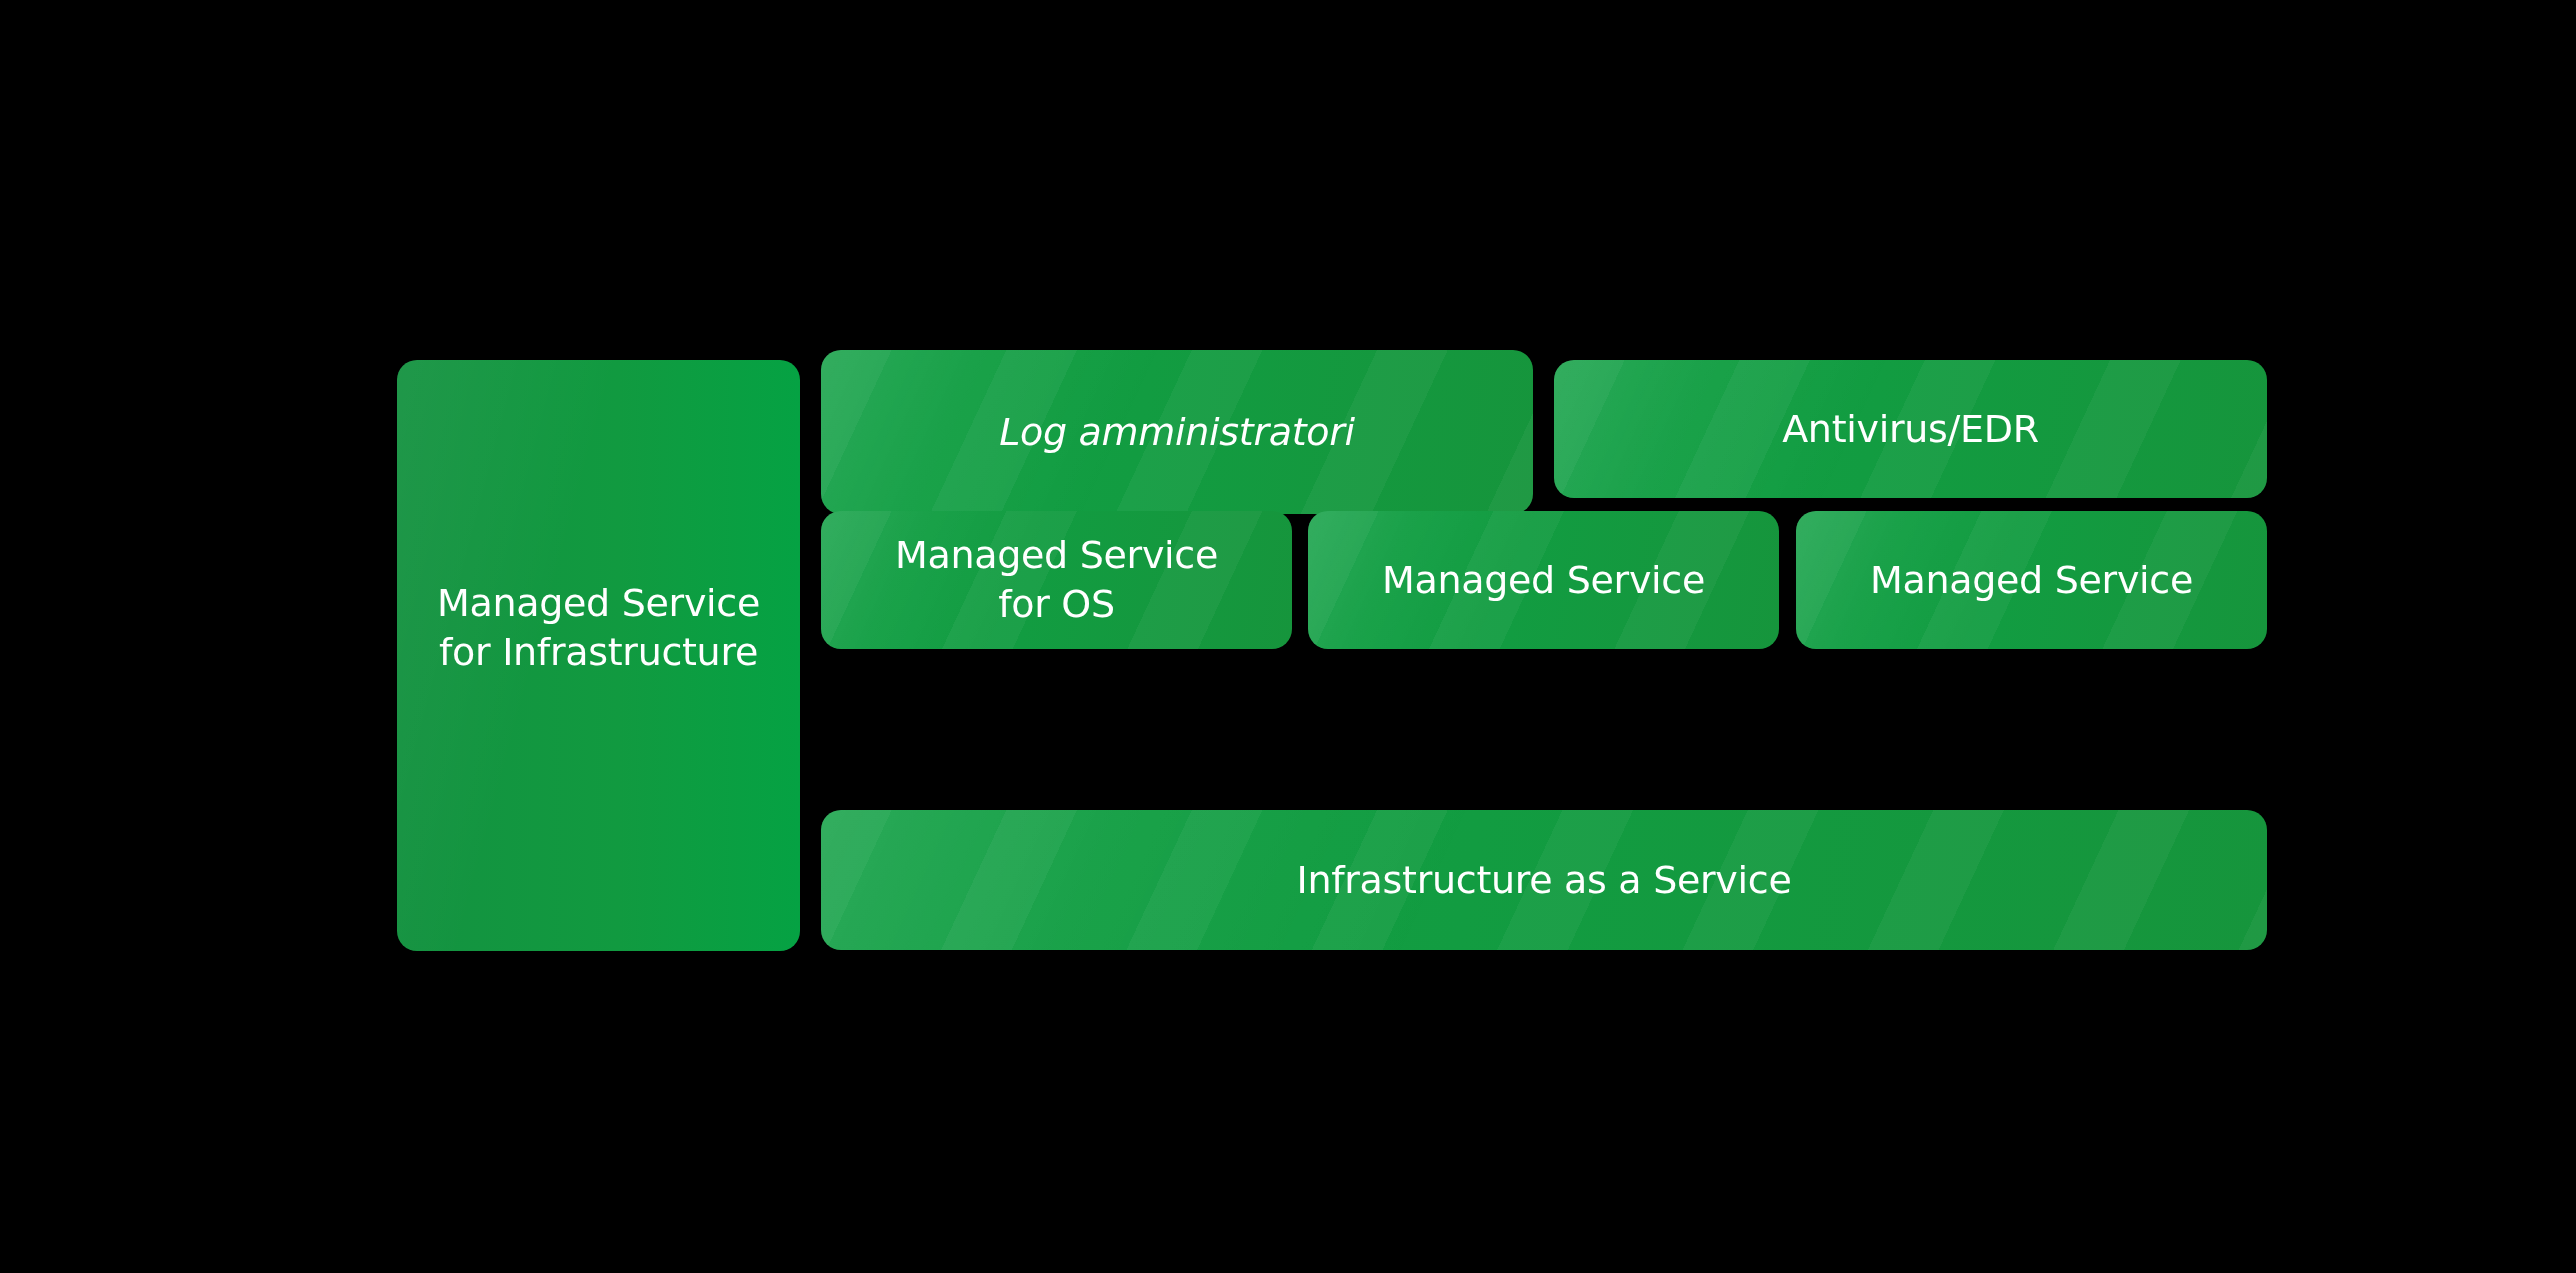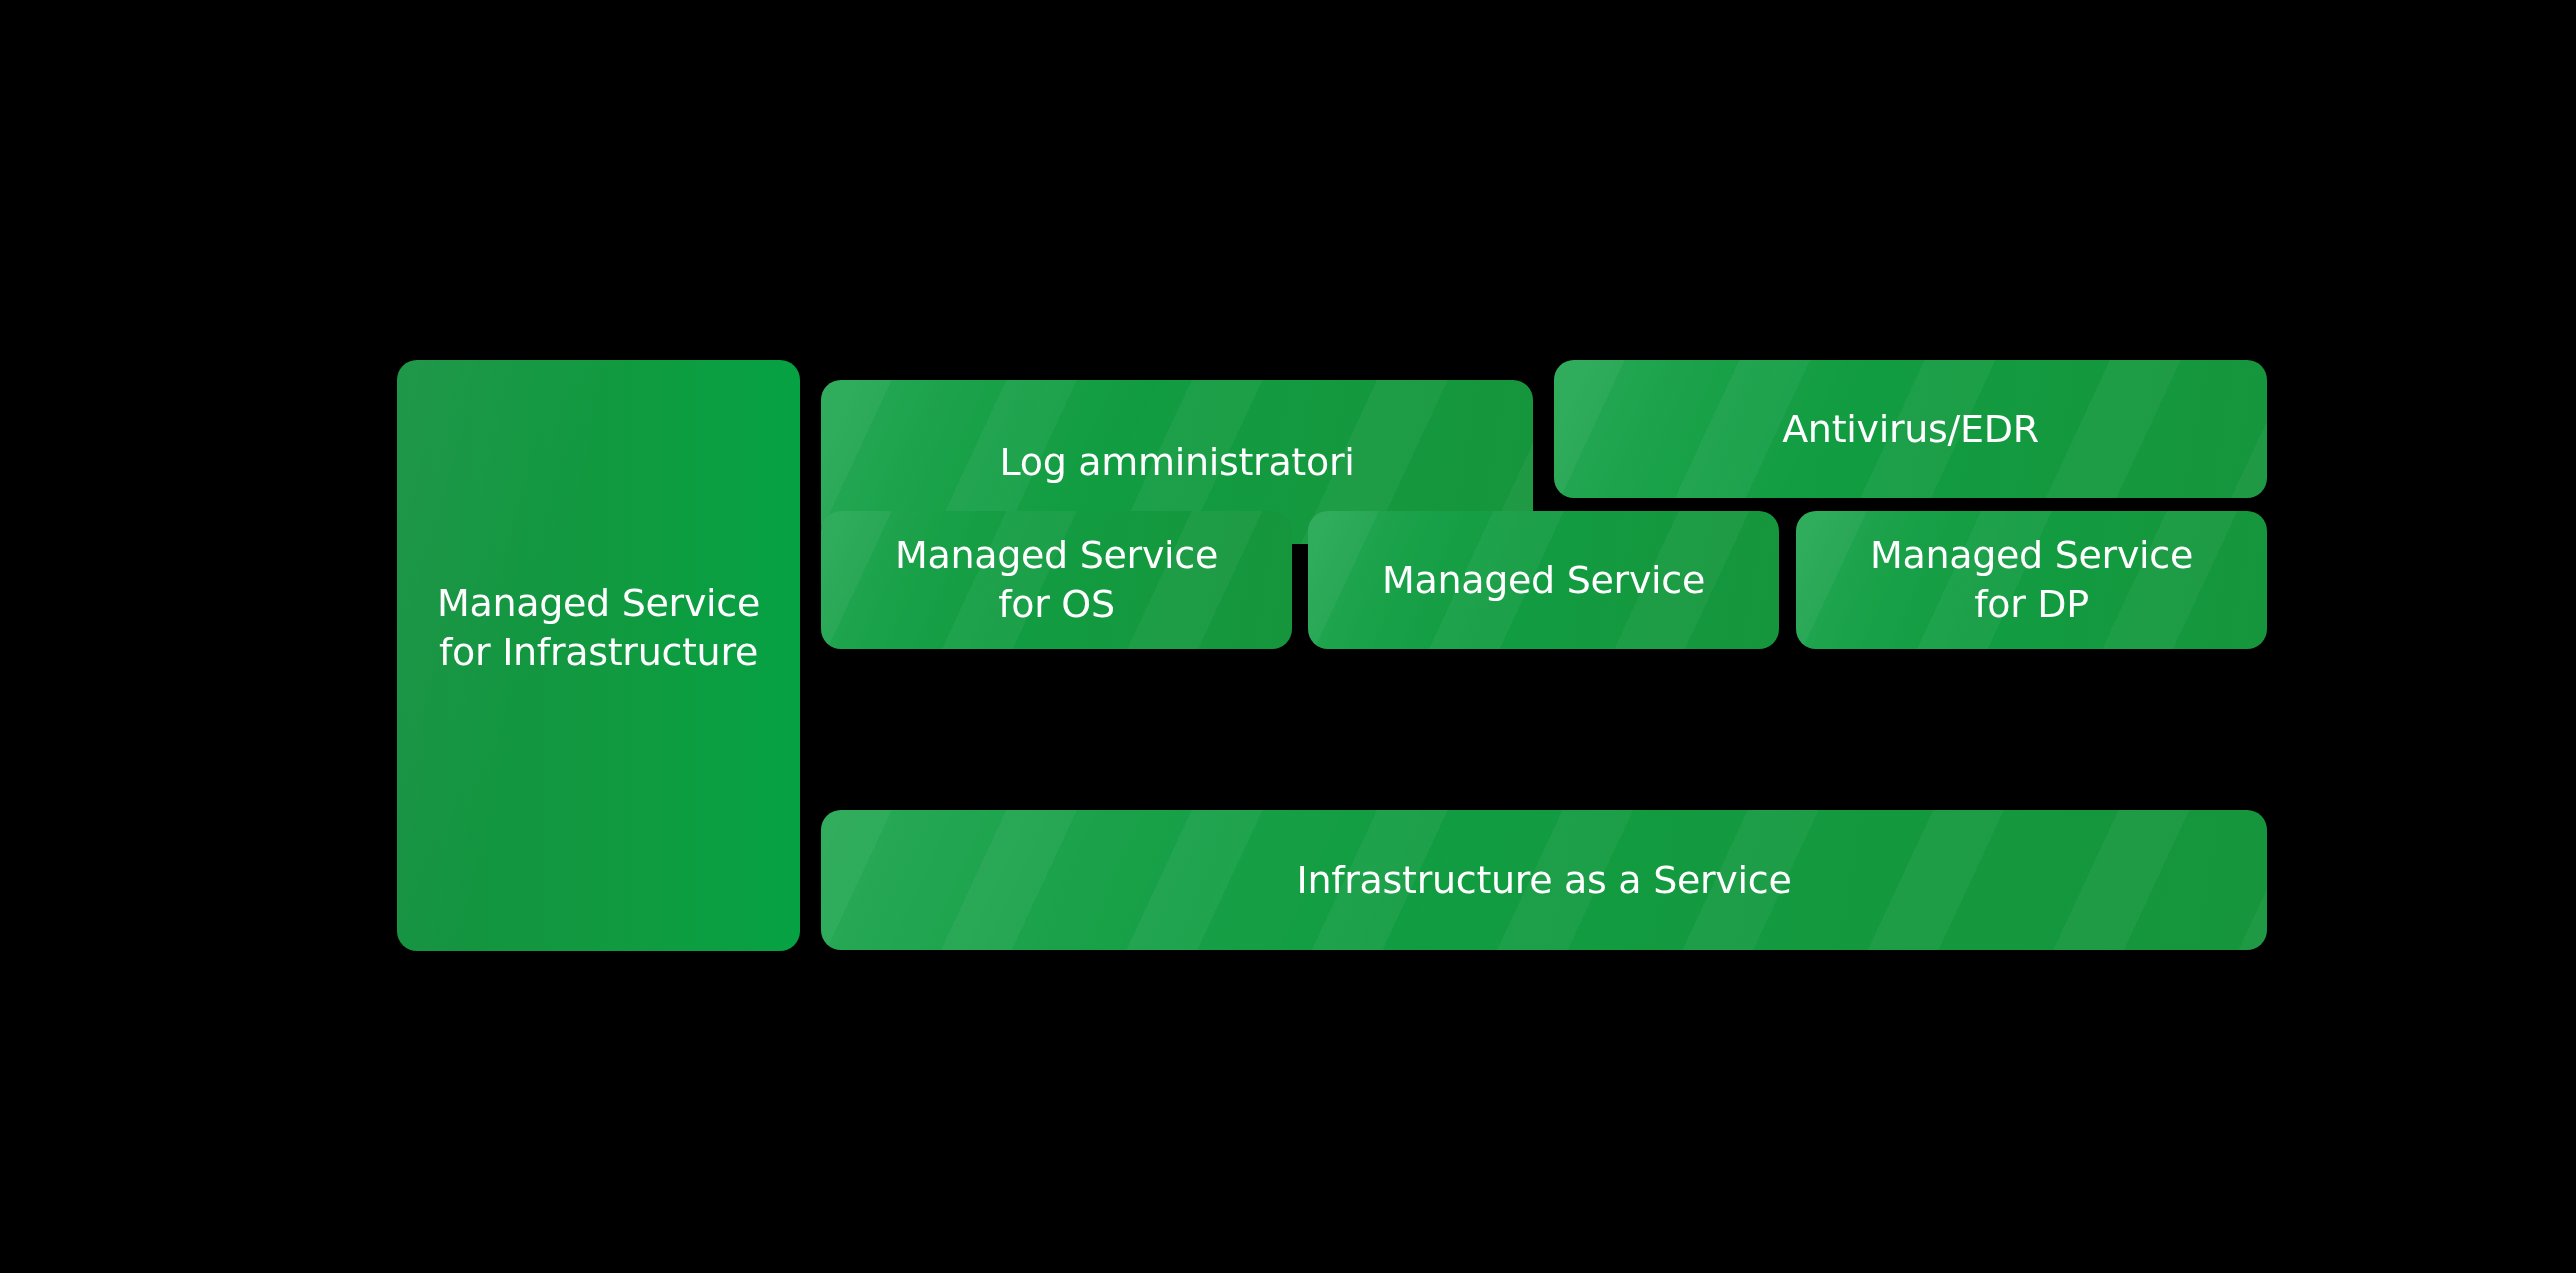--- a/index.html
+++ b/index.html
@@ -56,7 +56,7 @@
   }
   .box-left .label { transform: translateY(-28px); }
 
-  .box-log       { left: 821px;  top: 380px; width: 712px;  height: 164px; }
+  .box-log       { left: 821px;  top: 350px; width: 712px;  height: 164px; font-style: italic; }
   .box-antivirus { left: 1554px; top: 360px; width: 713px;  height: 138px; }
   .box-os        { left: 821px;  top: 511px; width: 471px;  height: 138px; }
   .box-sap       { left: 1308px; top: 511px; width: 471px;  height: 138px; }

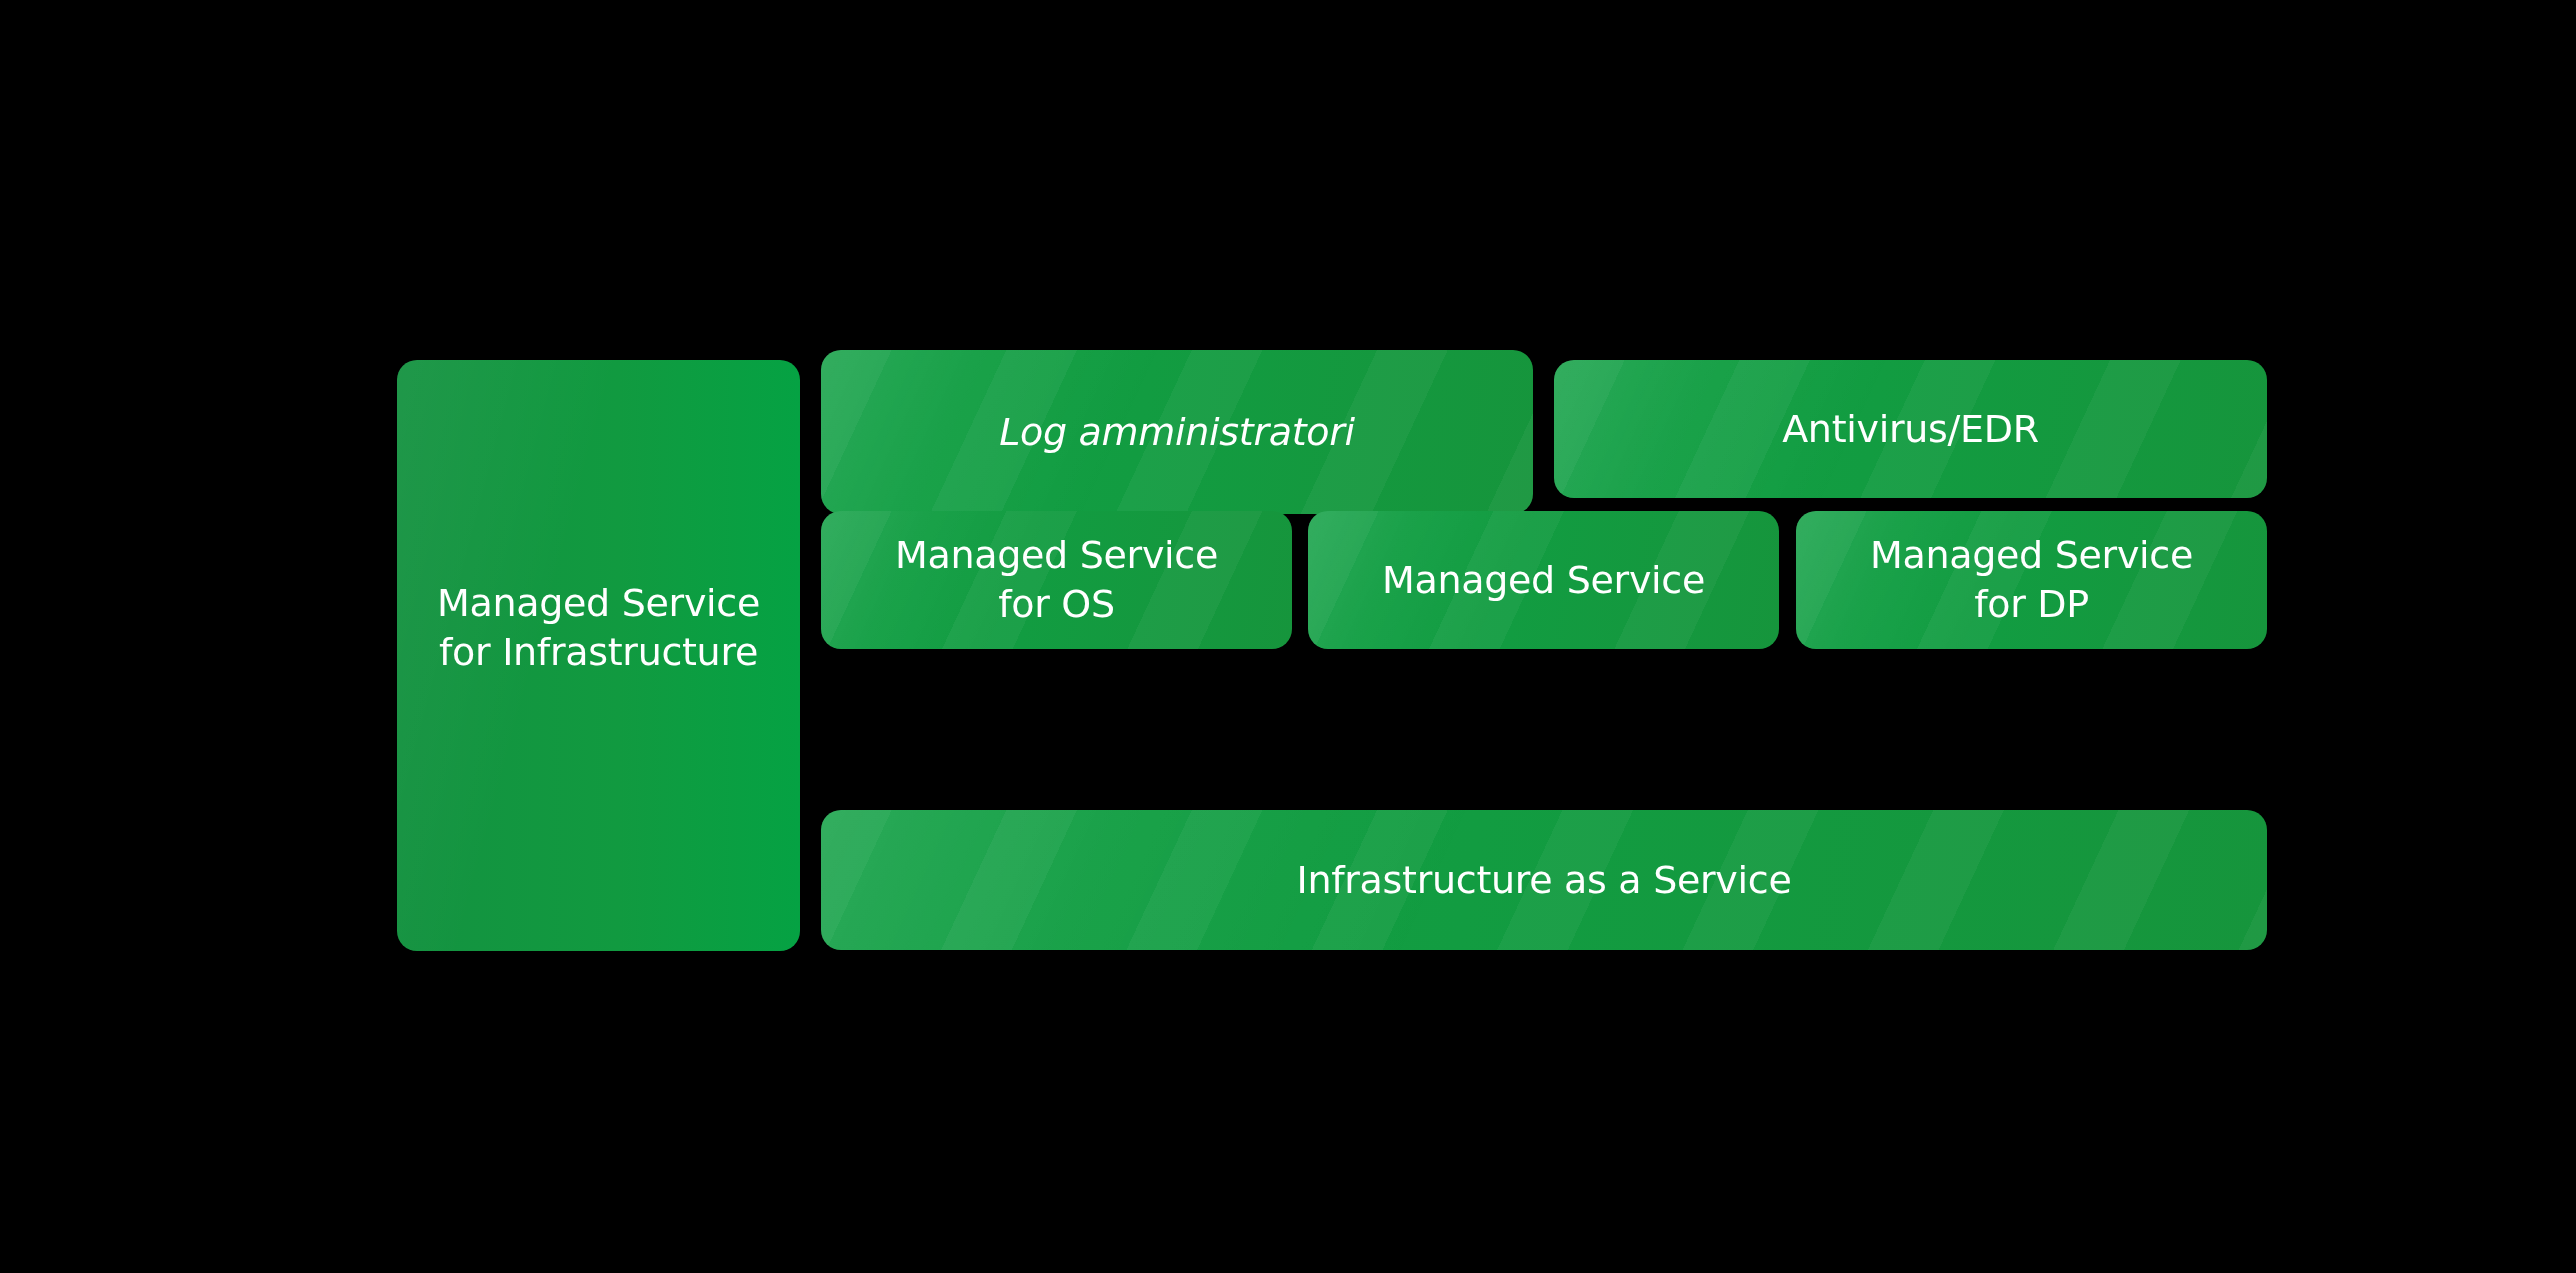--- a/index.html
+++ b/index.html
@@ -102,7 +102,6 @@
   <div class="box box-dp">
     <div class="label">
       <div>Managed Service</div>
-      <div>for DP</div>
     </div>
   </div>
 

